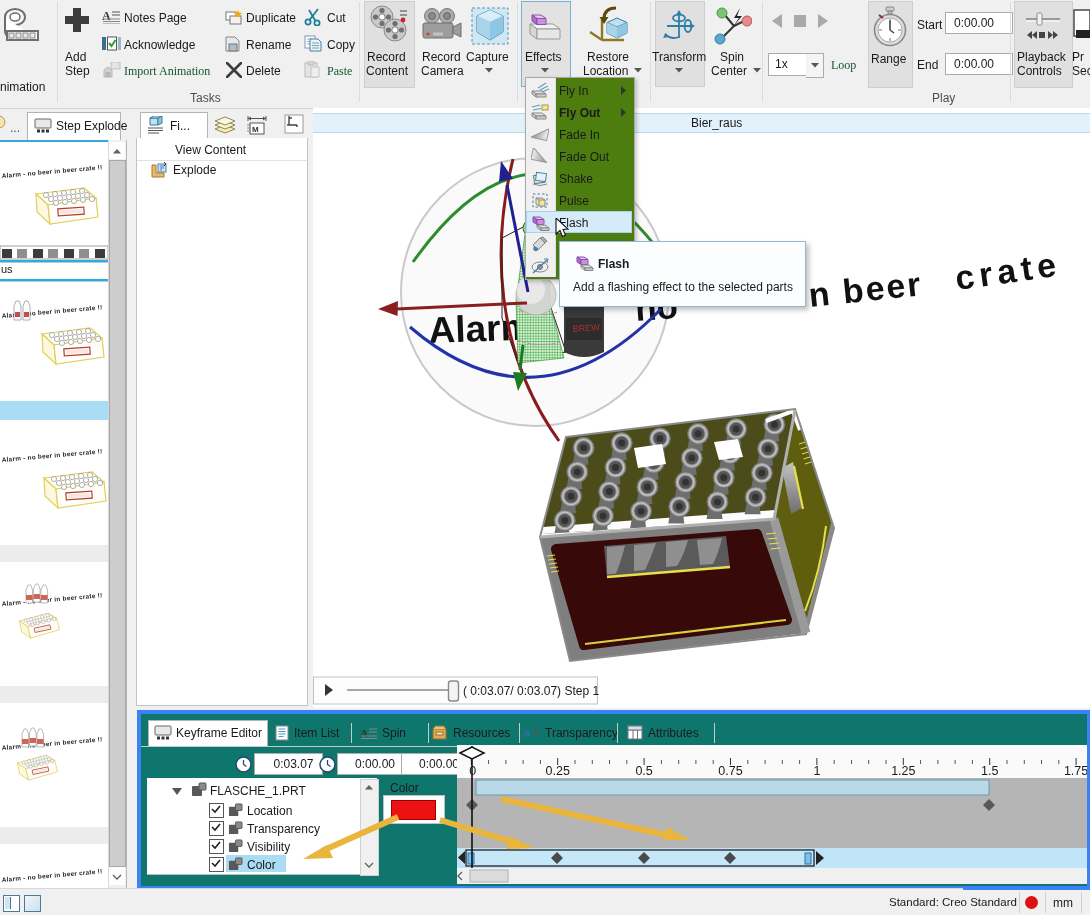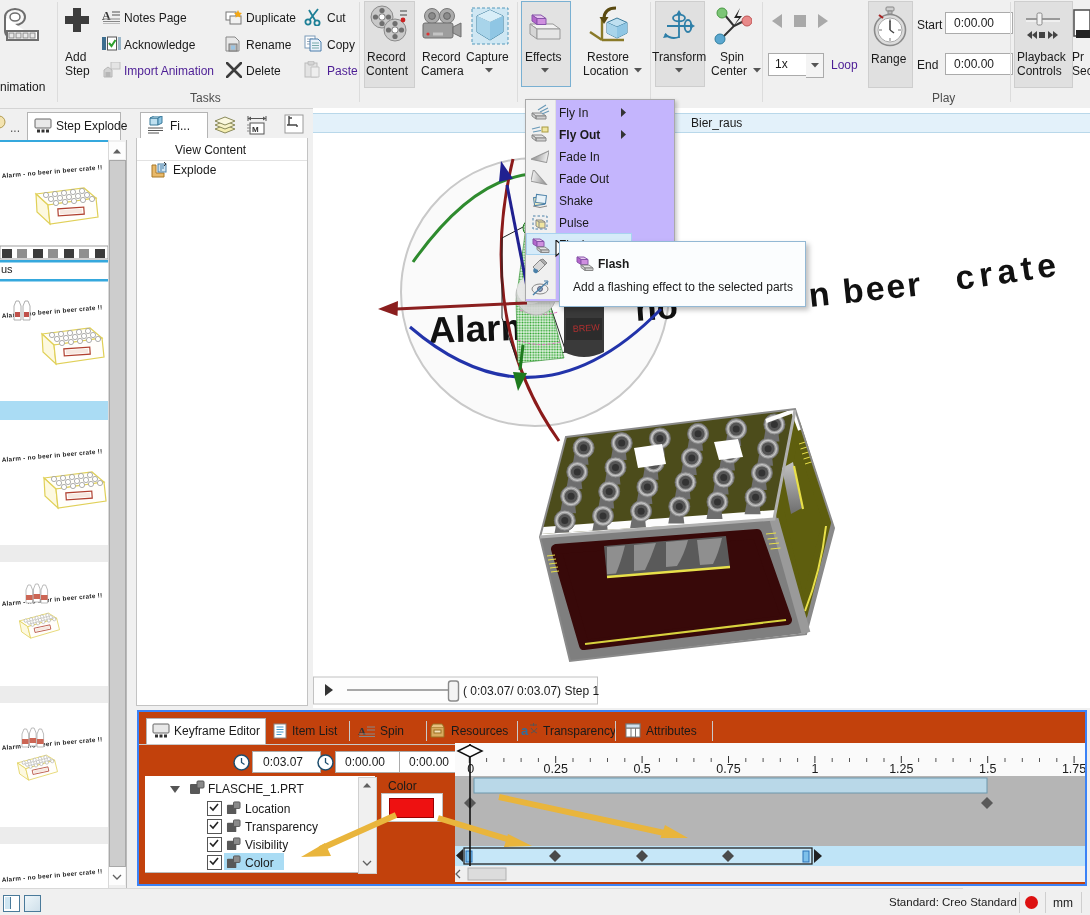--- a/index.html
+++ b/index.html
@@ -4,7 +4,7 @@
 html,body{margin:0;padding:0;width:1090px;height:915px;overflow:hidden;background:#f0f0f0;font-family:"Liberation Sans",sans-serif;}
 .a{position:absolute;}
 .txt{color:#1a1a1a;font-size:12px;white-space:nowrap;}
-.gray{color:#4c1d95;}
+.gray{color:#14532d;font-family:Liberation Serif, serif;}
 .fld{background:#fff;border:1px solid #ababab;font-size:12px;color:#1a1a1a;}
 .vsep{width:1px;background:#dcdcdc;}
 .tabA{background:#fff;border:1px solid #b4b4b4;border-bottom:none;}

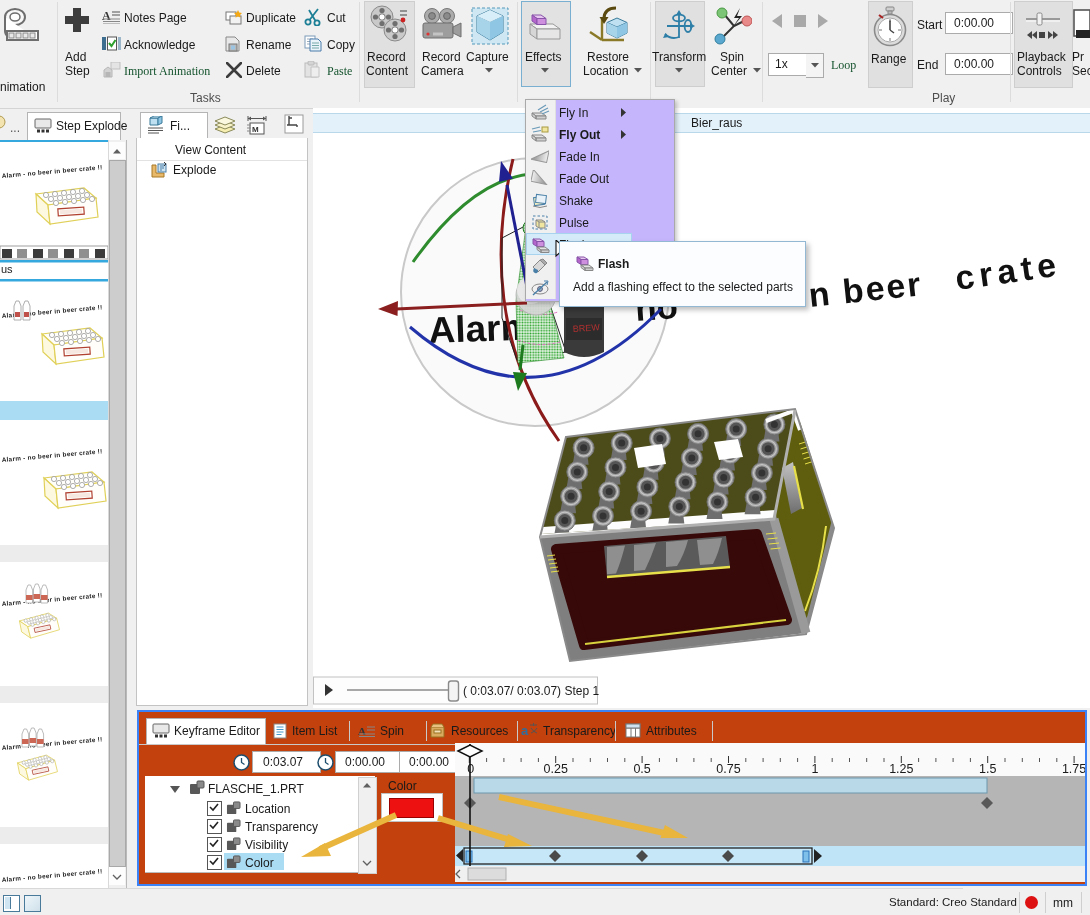--- a/index.html
+++ b/index.html
@@ -902,7 +902,7 @@
  <div class="a vsep" style="left:1081px;top:3px;height:21px;background:#cfcfcf;"></div>
 </div>
 
-<div class="a" id="menu" style="left:525px;top:99px;width:108px;height:201px;background:#c4b5fd;border:1px solid #a9a9a9;box-shadow:2px 2px 4px rgba(0,0,0,0.22);padding-left:40px;">
+<div class="a" id="menu" style="left:525px;top:77px;width:108px;height:201px;background:#4d7c0f;border:1px solid #a9a9a9;box-shadow:2px 2px 4px rgba(0,0,0,0.22);">
  <div class="a" style="left:0;top:0;width:29px;height:199px;background:#f0f0f0;border-right:1px solid #e0e0e0;"></div>
  <div class="a" style="left:0px;top:133px;width:106px;height:22px;background:#d6ebf9;border:1px solid #a8d3ef;box-sizing:border-box;"></div>
  <div class="a txt" style="left:33px;top:6px;">Fly In</div>

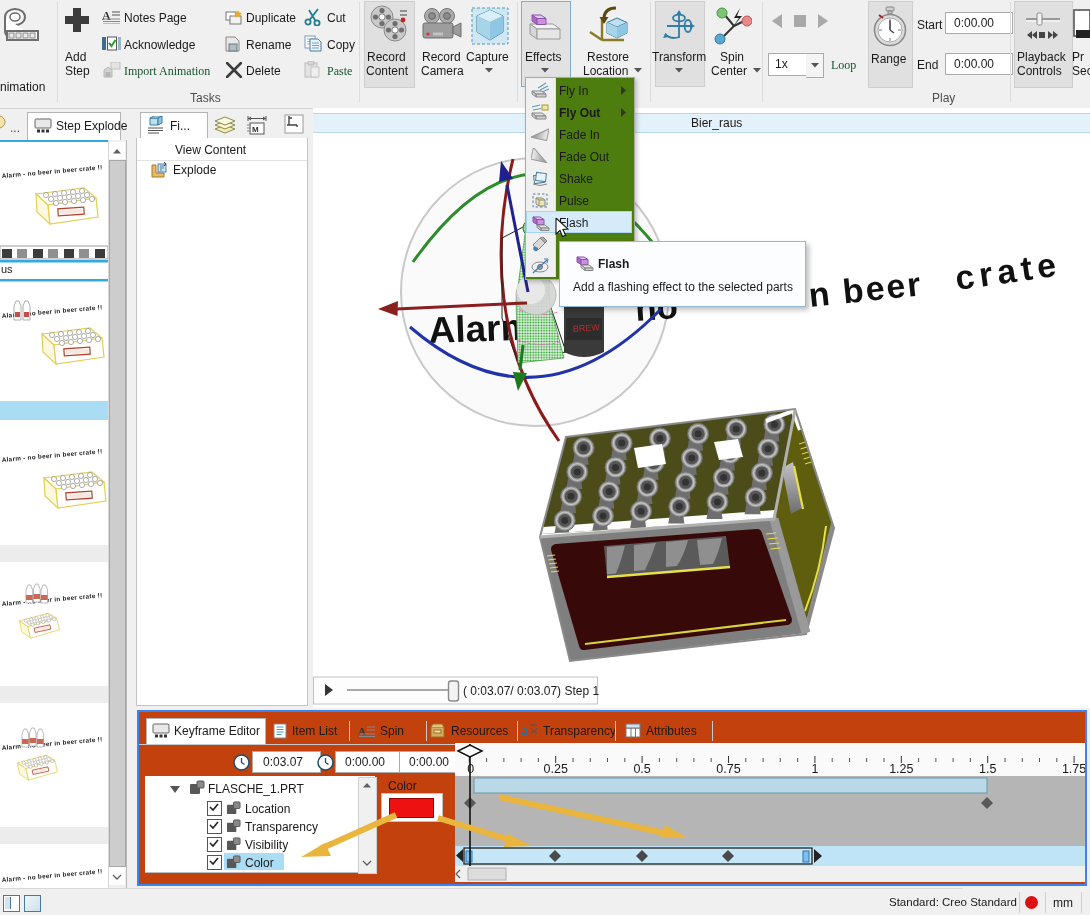--- a/index.html
+++ b/index.html
@@ -680,7 +680,7 @@
  </svg>
 </div>
 
-<div class="a" id="bottompanel" style="left:137px;top:710px;width:946px;height:172px;background:#c2410c;border:2px solid #3b82f6;">
+<div class="a" id="bottompanel" style="left:137px;top:710px;width:946px;height:172px;background:#0f766e;border:4px solid #3b82f6;text-align:center;">
 
  <div class="a tabA" style="left:7px;top:6px;width:118px;height:26px;"></div>
  <svg class="a" style="left:13px;top:11px" width="18" height="15" viewBox="0 0 18 15">

